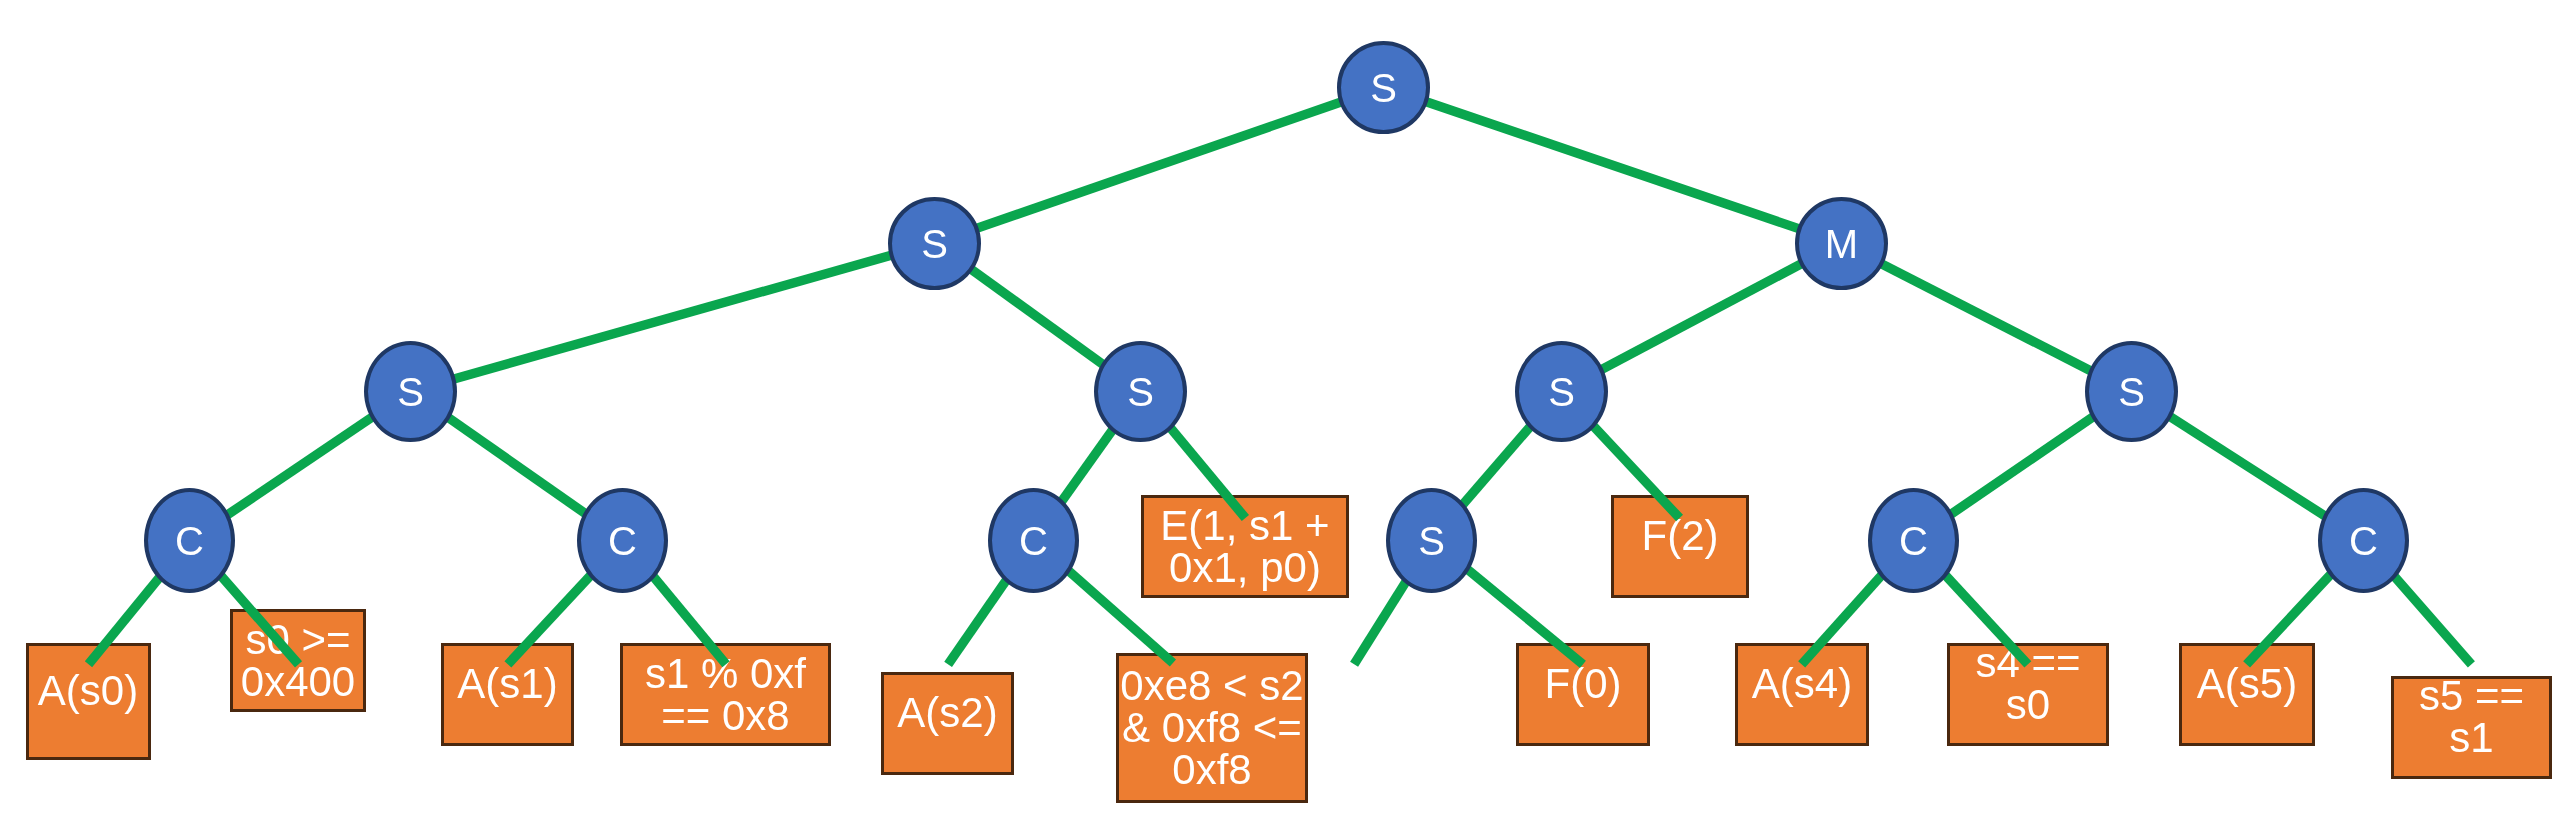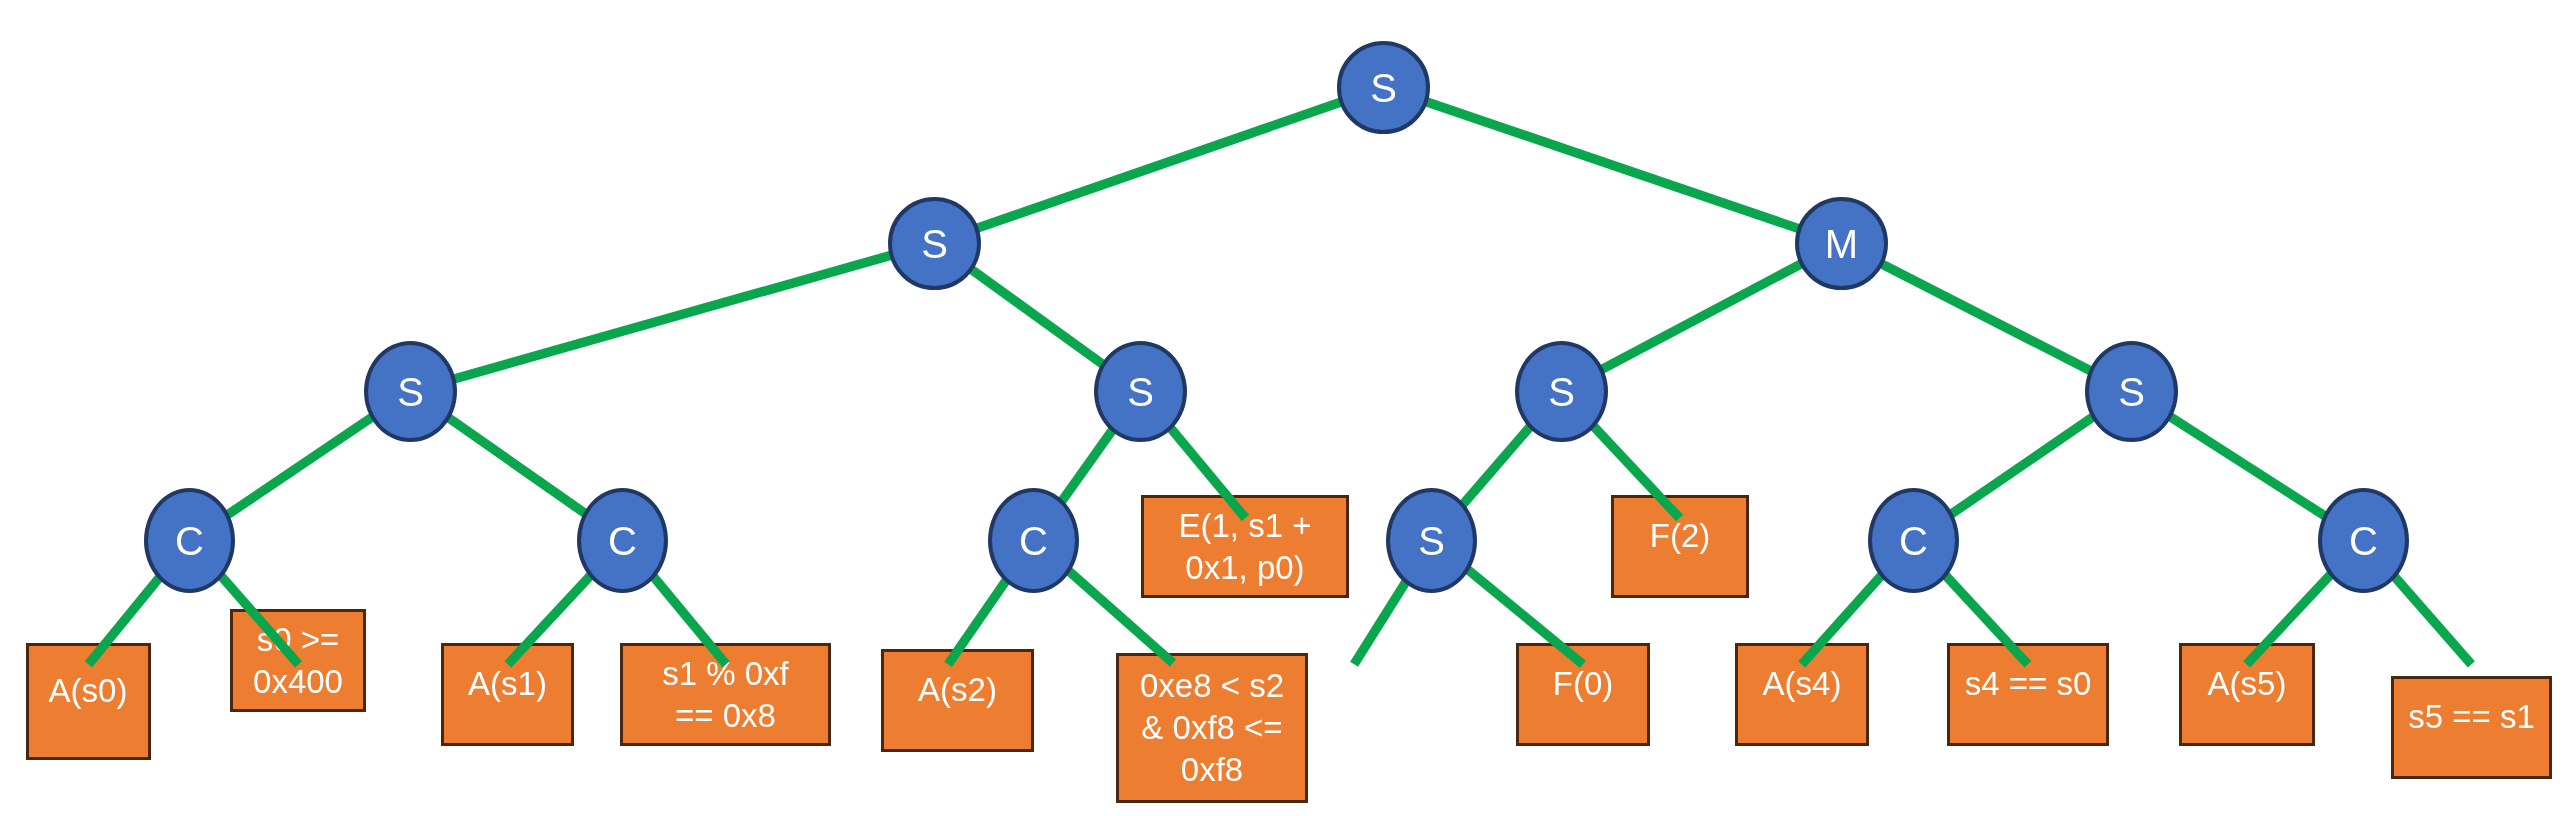--- a/index.html
+++ b/index.html
@@ -38,7 +38,7 @@
     align-items: center;
     justify-content: center;
     text-align: center;
-    font-size: 33px;
+    font-size: 42px;
     line-height: 42px;
     white-space: pre-line;
   }

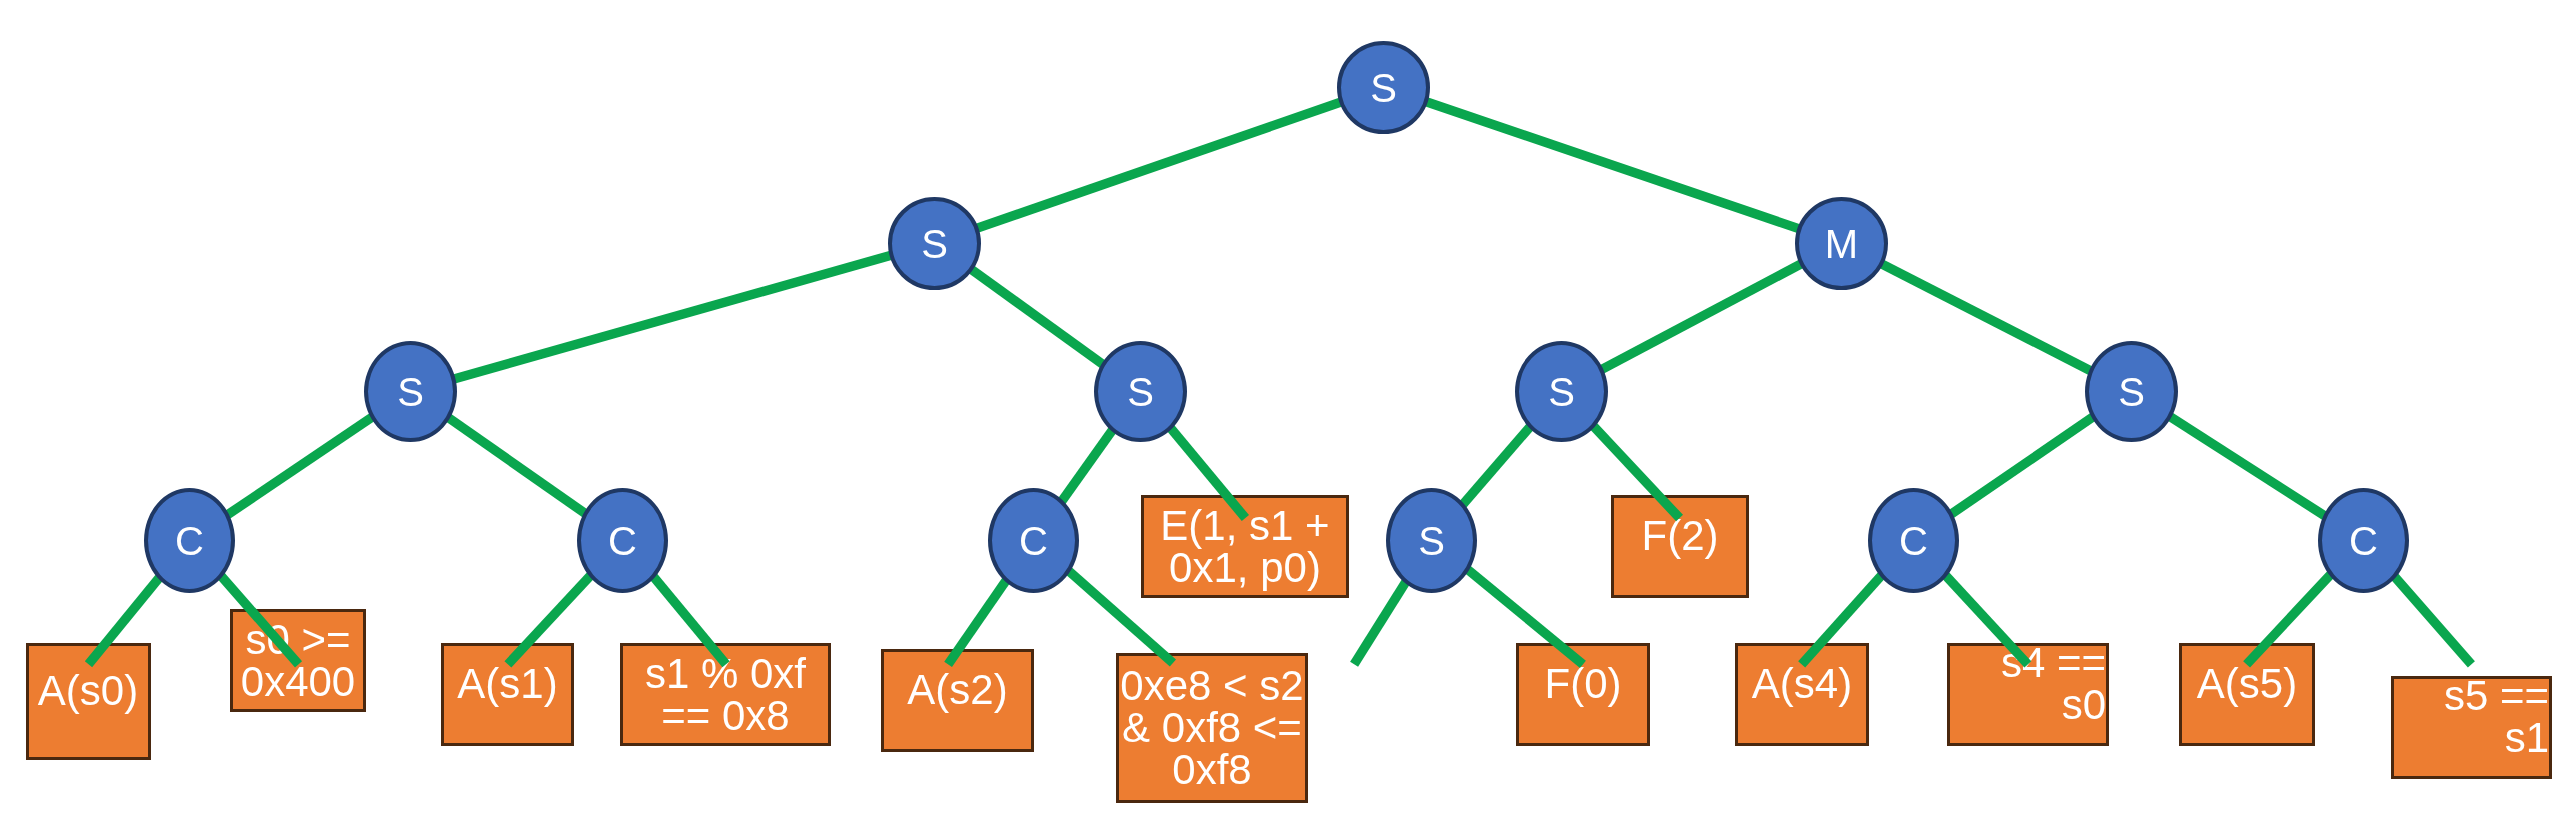--- a/index.html
+++ b/index.html
@@ -42,7 +42,7 @@
     line-height: 42px;
     white-space: pre-line;
   }
-  .obox.single { padding-bottom: 21px; text-align: right; }
+  .obox.single { padding-bottom: 21px; }
   .onode {
     position: absolute;
     z-index: 3;

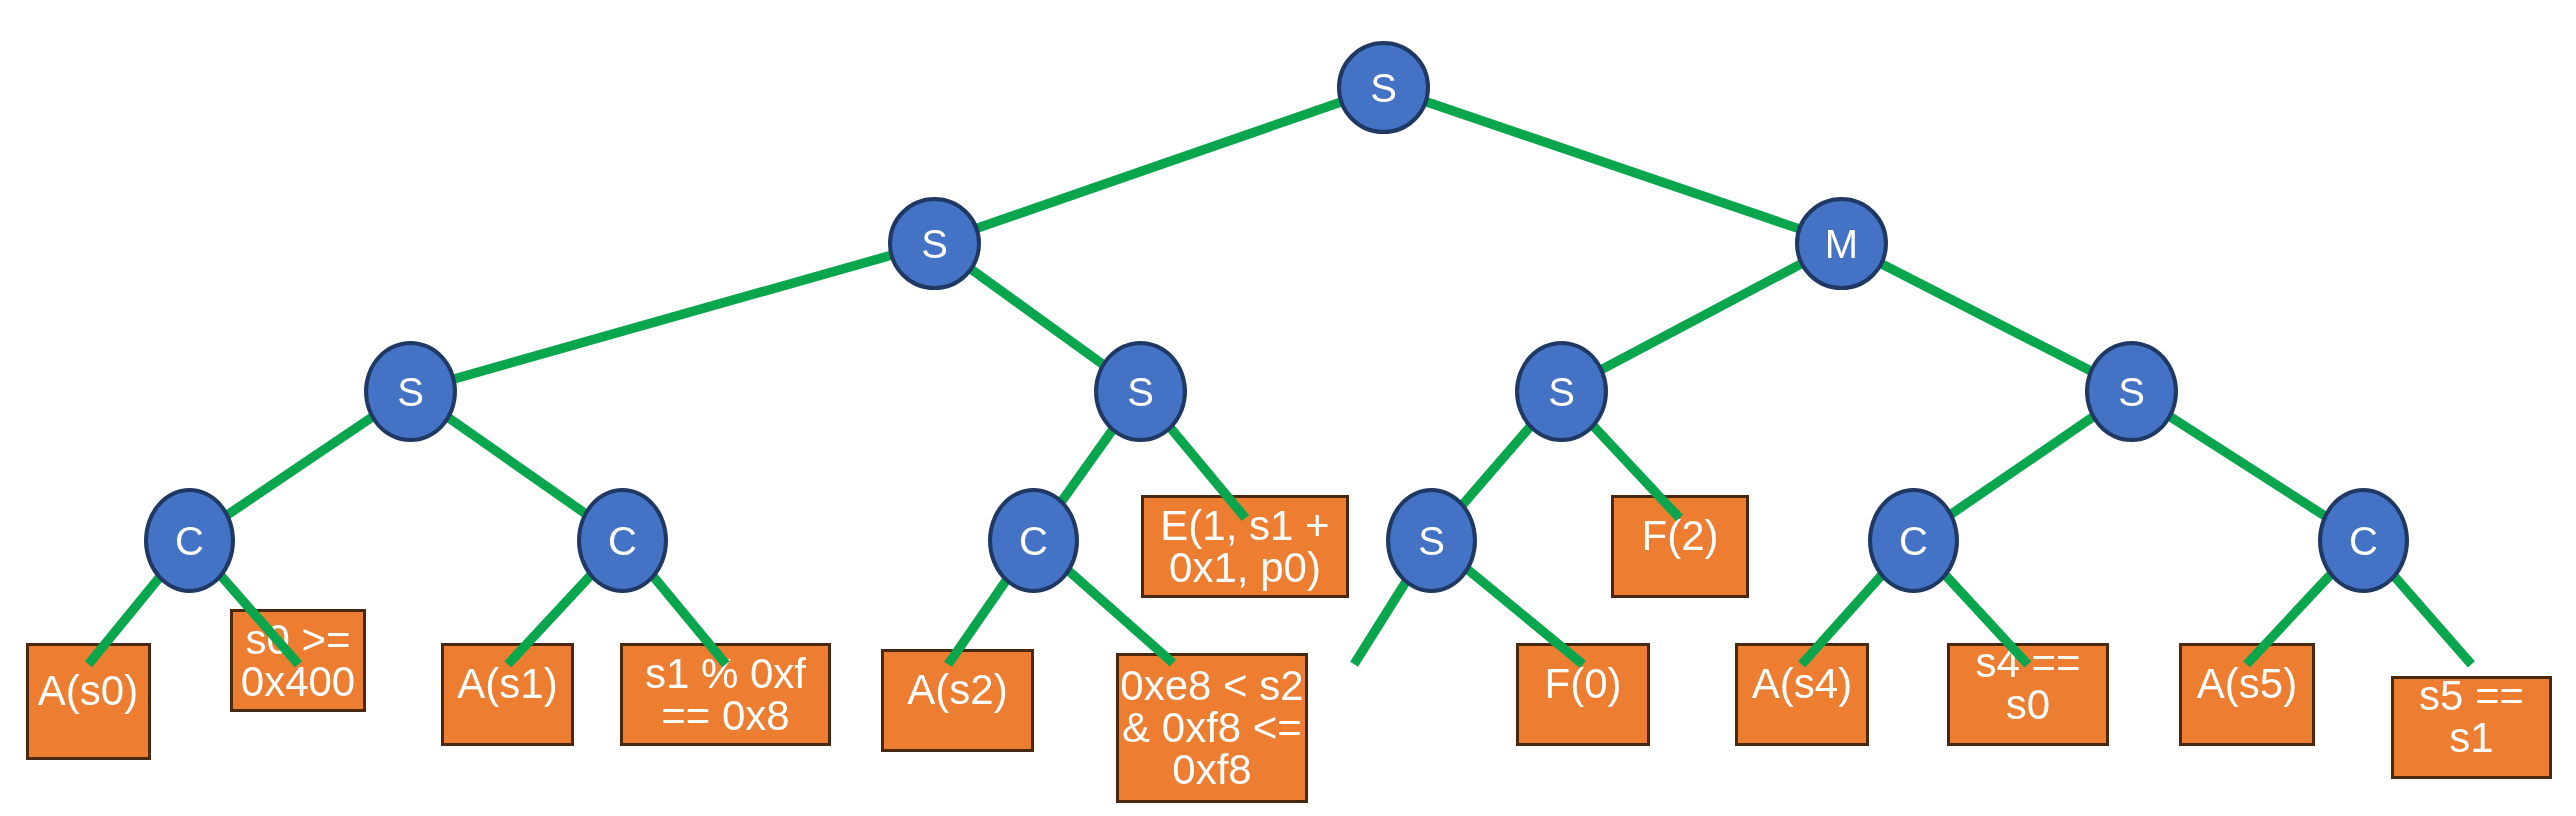--- a/index.html
+++ b/index.html
@@ -105,7 +105,7 @@
   <div class="obox single" style="left:441px; top:643px; width:133px; height:103px;">A(s1)</div>
   <div class="obox" style="left:620px; top:643px; width:211px; height:103px;">s1 % 0xf
 == 0x8</div>
-  <div class="obox single" style="left:881px; top:649px; width:153px; height:103px;">A(s2)</div>
+  <div class="obox single" style="left:881px; top:672px; width:133px; height:103px;">A(s2)</div>
   <div class="obox" style="left:1116px; top:641px; width:192px; height:150px;margin-top:12px;">0xe8 &lt; s2
 &amp; 0xf8 &lt;=
 0xf8</div>

